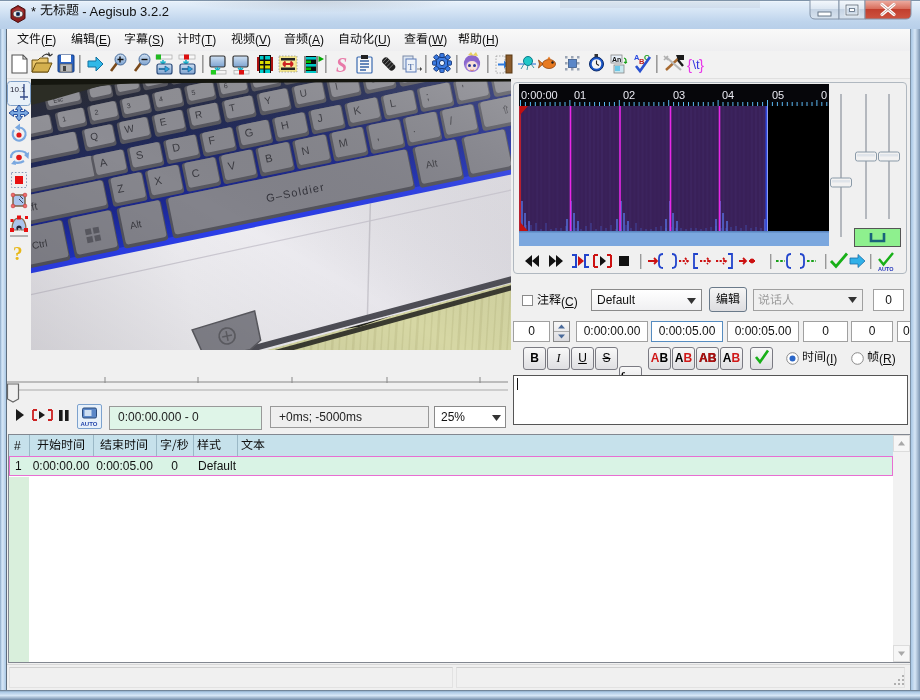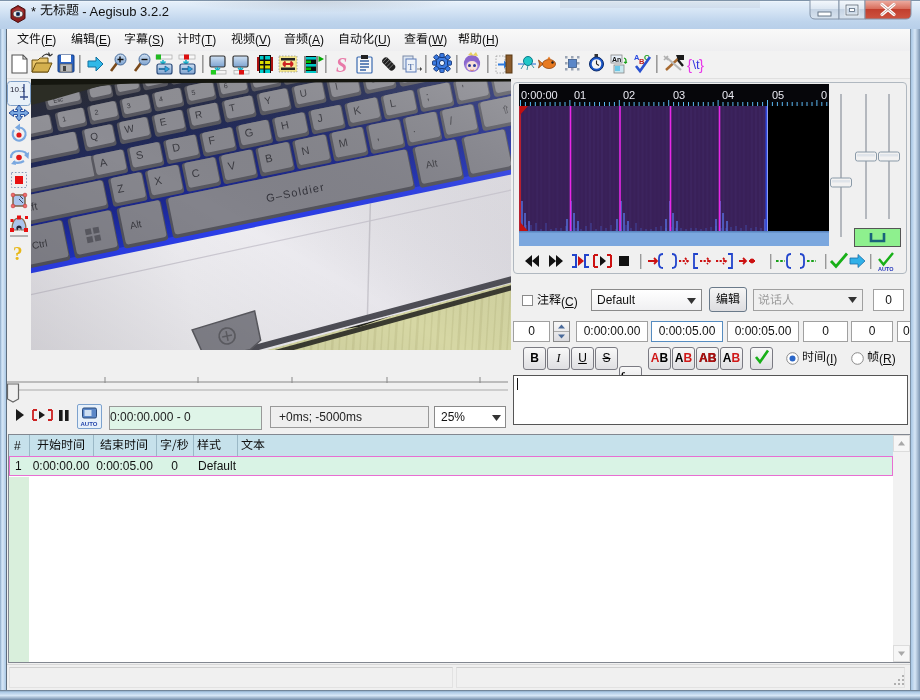--- a/index.html
+++ b/index.html
@@ -661,7 +661,7 @@
     <rect x="7.5" y="6" width="7" height="6" fill="#cfe0f2"></rect>
     <text x="3.5" y="21.5" font-size="6" font-weight="bold" fill="#2244aa">AUTO</text>
   </svg>
-<div class="abs" style="left:109px;top:406px;width:153px;height:24px;background:#dff5e8;border:1px solid #999;font-size:12px;color:#222;line-height:20px;padding-left:0">0:00:00.000 - 0</div>
+<div class="abs" style="left:109px;top:406px;width:153px;height:24px;background:#dff5e8;border:1px solid #999;font-size:12px;color:#222;line-height:20px;padding-left:8px">0:00:00.000 - 0</div>
 <div class="abs" style="left:270px;top:406px;width:159px;height:22px;background:#efefef;border:1px solid #999;font-size:12px;color:#222;line-height:20px;padding-left:8px">+0ms; -5000ms</div>
 <div class="abs" style="left:434px;top:406px;width:72px;height:22px;background:#fff;border:1px solid #8a8a8a;font-size:12px;color:#111;line-height:20px;padding-left:6px">25%
 <svg class="abs" style="right:4px;top:8px" width="9" height="6" viewBox="0 0 9 6">

